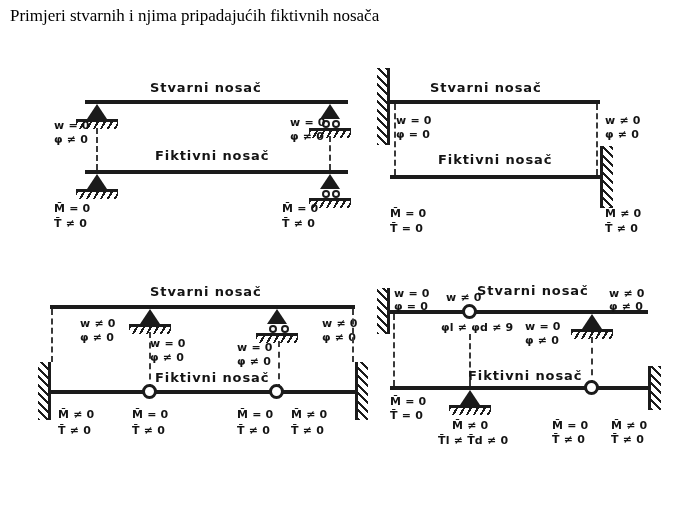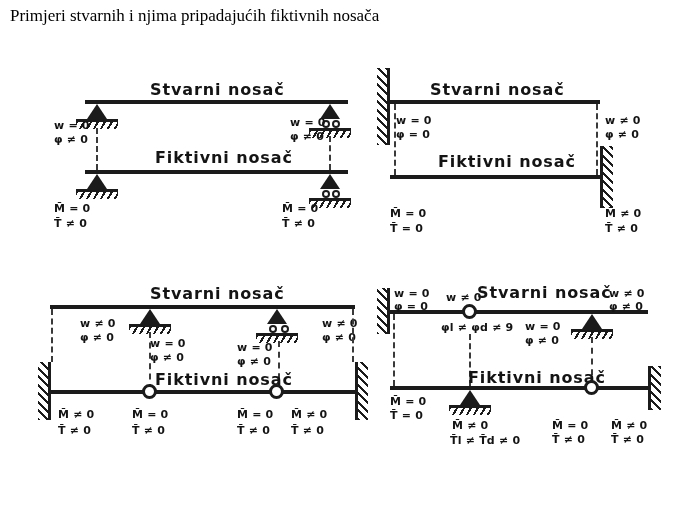--- a/index.html
+++ b/index.html
@@ -14,7 +14,7 @@
     font-size:17px; color:#000; white-space:nowrap;
   }
   .cap {
-    position:absolute; font-weight:bold; font-size:16px;
+    position:absolute; font-weight:bold; font-size:13px;
     letter-spacing:0.9px; color:#141414; white-space:nowrap;
   }
   .lbl {

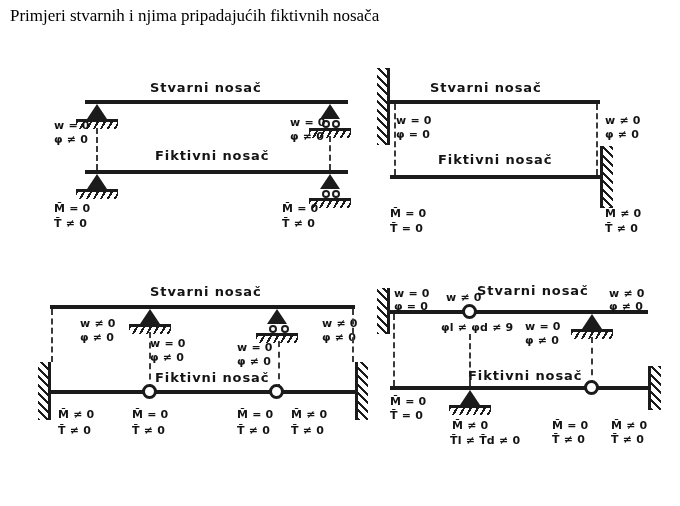--- a/index.html
+++ b/index.html
@@ -166,7 +166,7 @@
   <div class="lbl" style="left:390px;top:395px">M̄ = 0</div>
   <div class="lbl" style="left:390px;top:409px">T̄ = 0</div>
   <div class="lbl" style="left:452px;top:419px">M̄ ≠ 0</div>
-  <div class="lbl" style="left:450px;top:434px">T̄l ≠ T̄d ≠ 0</div>
+  <div class="lbl" style="left:438px;top:434px">T̄l ≠ T̄d ≠ 0</div>
   <div class="lbl" style="left:552px;top:419px">M̄ = 0</div>
   <div class="lbl" style="left:552px;top:433px">T̄ ≠ 0</div>
   <div class="lbl" style="left:611px;top:419px">M̄ ≠ 0</div>

